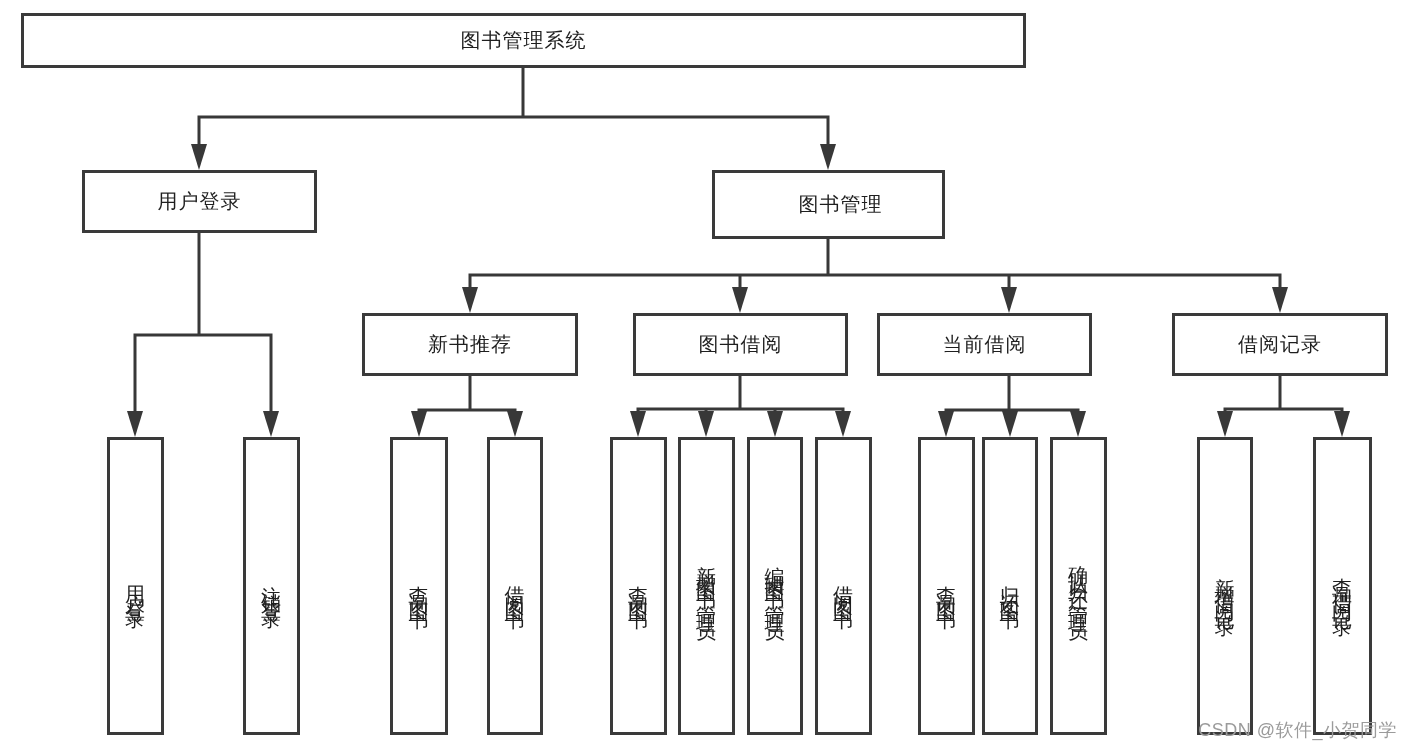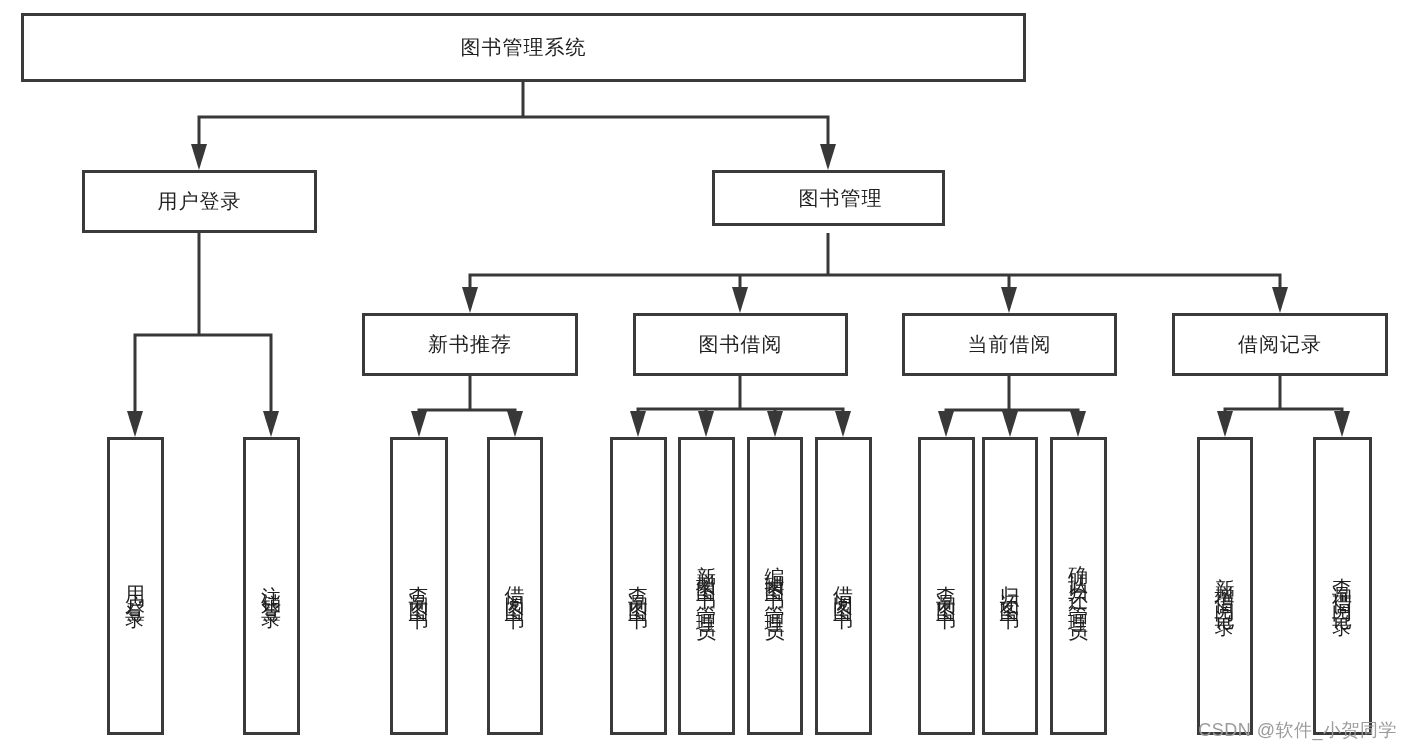--- a/index.html
+++ b/index.html
@@ -60,7 +60,7 @@
     </g>
   </svg>
 
-  <div class="box" style="left:21px;top:13px;width:1005px;height:69px;">
+  <div class="box" style="left:21px;top:13px;width:1005px;height:55px;">
     <span>图书管理系统</span>
   </div>
 

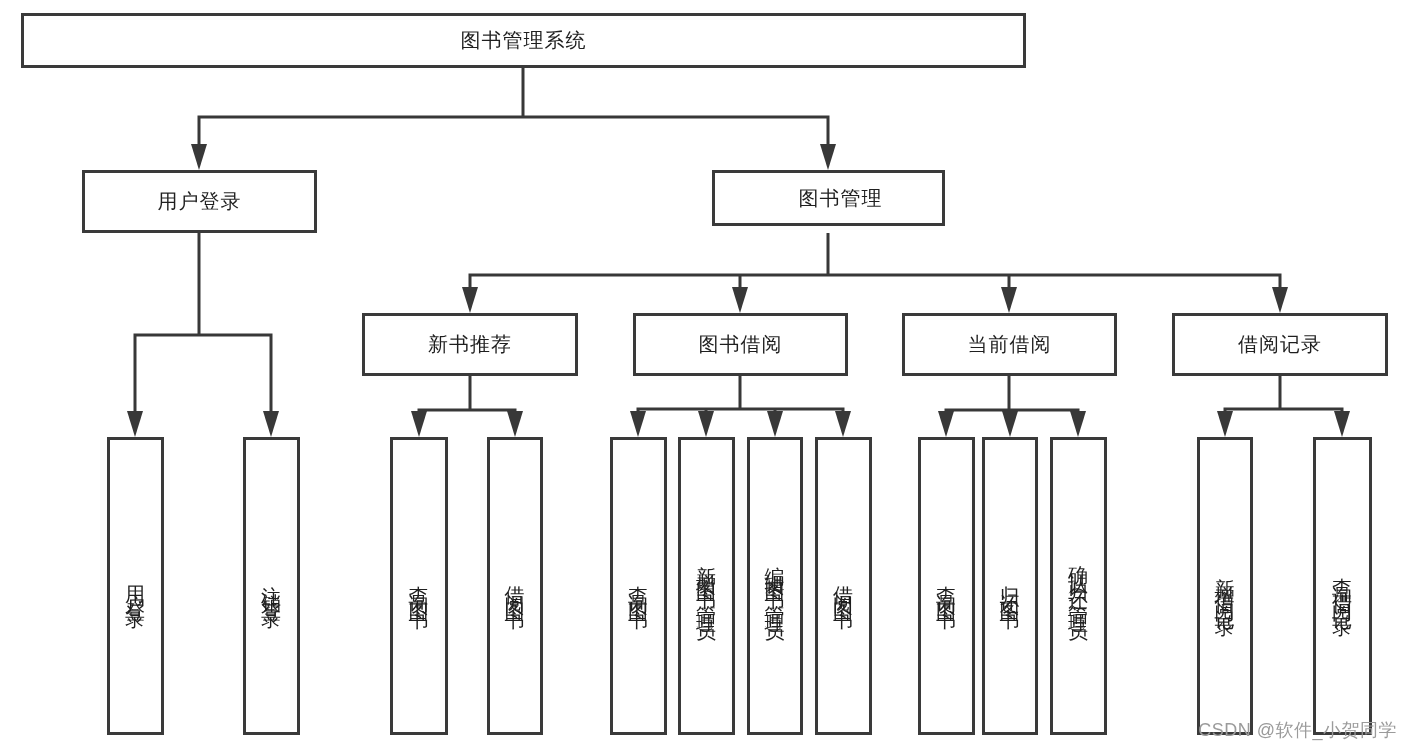--- a/index.html
+++ b/index.html
@@ -67,7 +67,7 @@
   <div class="box" style="left:82px;top:170px;width:235px;height:63px;">
     <span>用户登录</span>
   </div>
-  <div class="box" style="left:712px;top:170px;width:233px;height:56px;padding-left:24px;">
+  <div class="box" style="left:712px;top:170px;width:233px;height:69px;padding-left:24px;">
     <span>图书管理</span>
   </div>
 

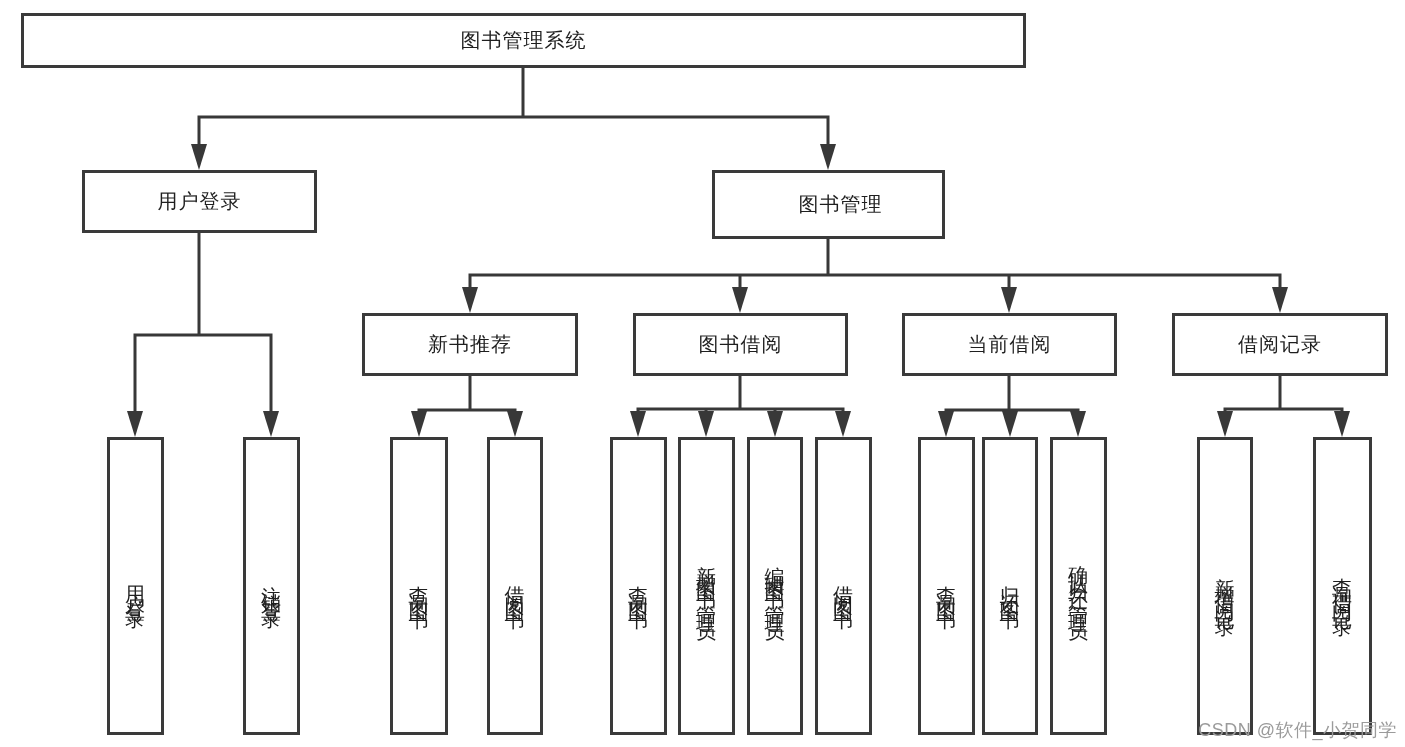--- a/index.html
+++ b/index.html
@@ -77,7 +77,7 @@
   <div class="box" style="left:362px;top:313px;width:216px;height:63px;">
     <span>新书推荐</span>
   </div>
-  <div class="box" style="left:902px;top:313px;width:215px;height:63px;">
+  <div class="box" style="left:877px;top:313px;width:215px;height:63px;">
     <span>当前借阅</span>
   </div>
   <div class="box" style="left:1172px;top:313px;width:216px;height:63px;">

